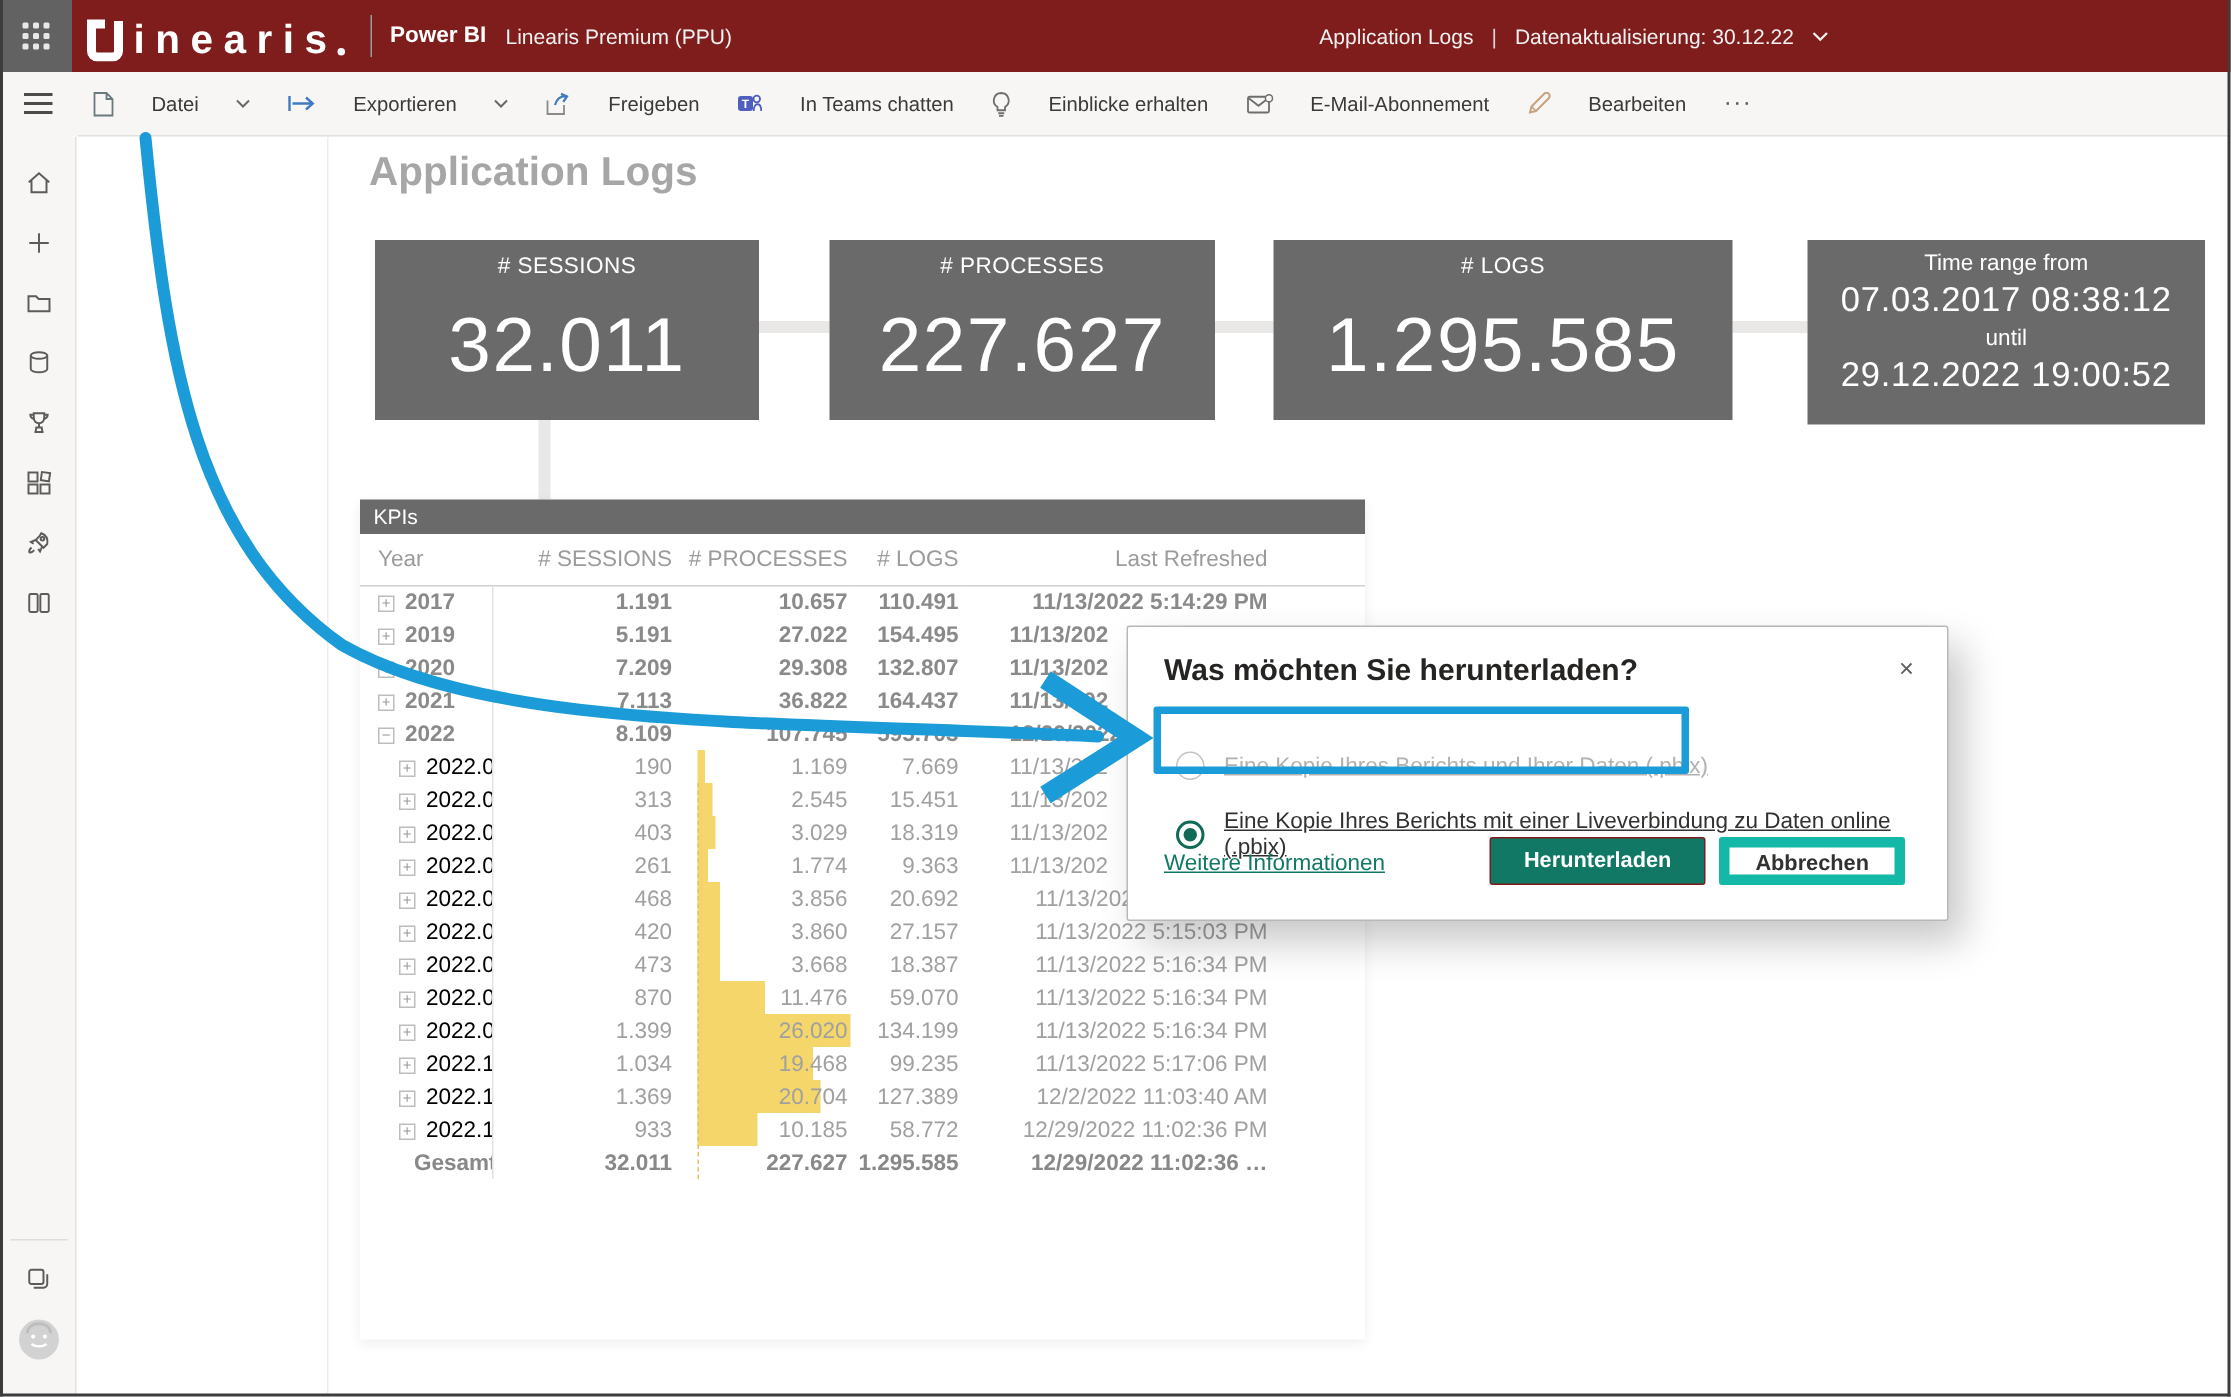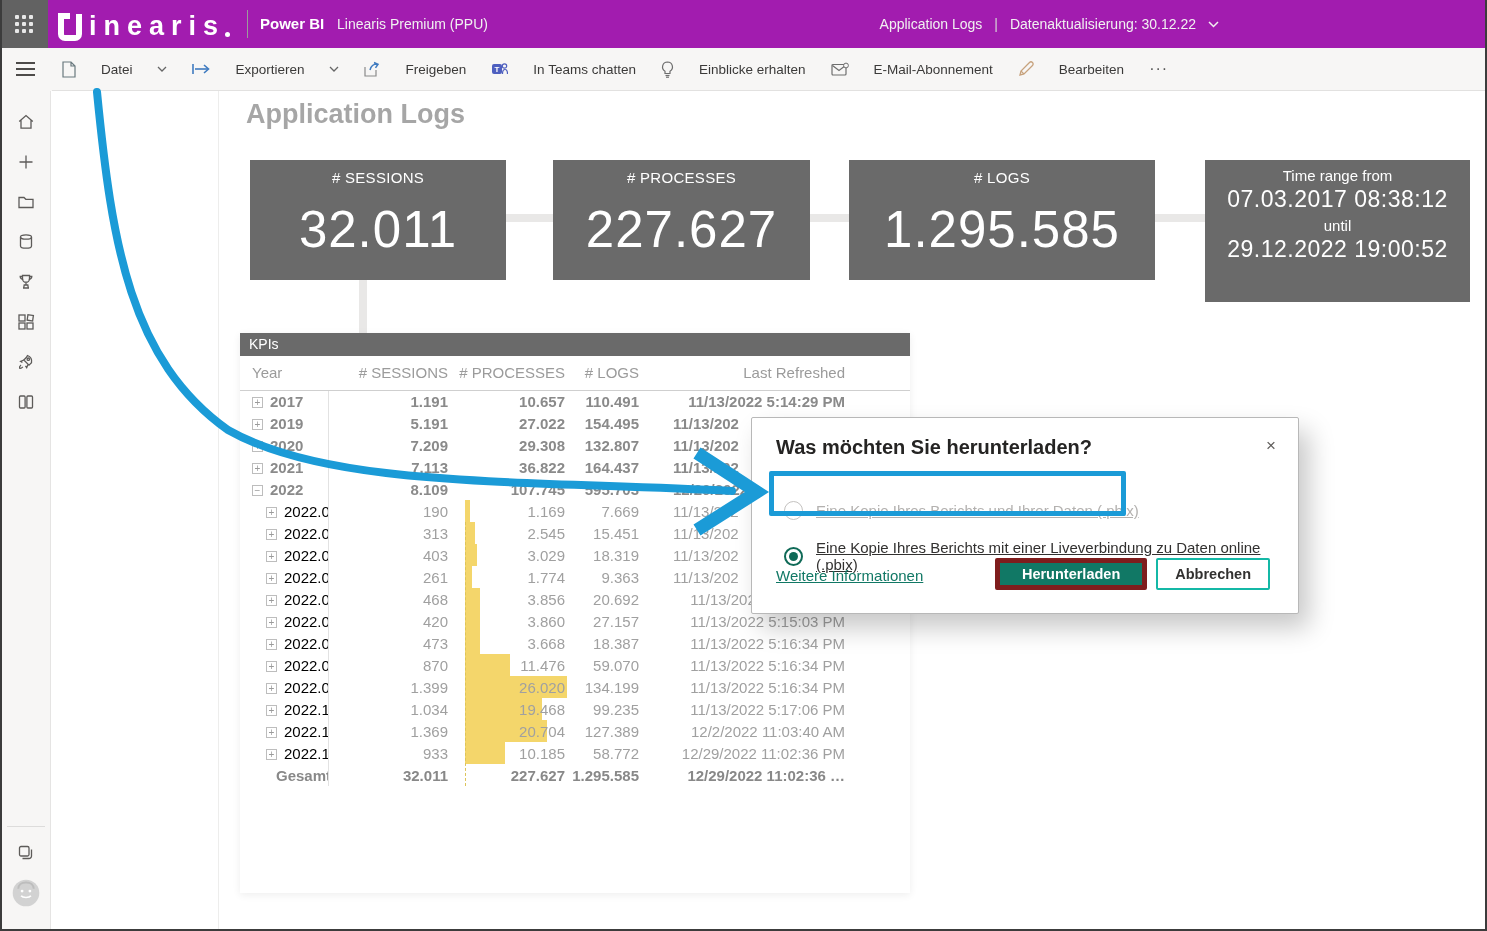--- a/index.html
+++ b/index.html
@@ -11,7 +11,7 @@
     pointer-events:none; z-index:99; }
 
   
-  .topbar { position:absolute; left:0; top:0; width:1487px; height:48px; background:#a21caf; z-index:20; }
+  .topbar { position:absolute; left:0; top:0; width:1487px; height:48px; background:#7f1d1d; z-index:20; }
   .waffle { position:absolute; left:0; top:0; width:48px; height:48px; background:#626262;
     display:flex; align-items:center; justify-content:center; cursor:pointer; }
   .waffle-grid { display:grid; grid-template-columns:repeat(3,4px); grid-gap:3px; }

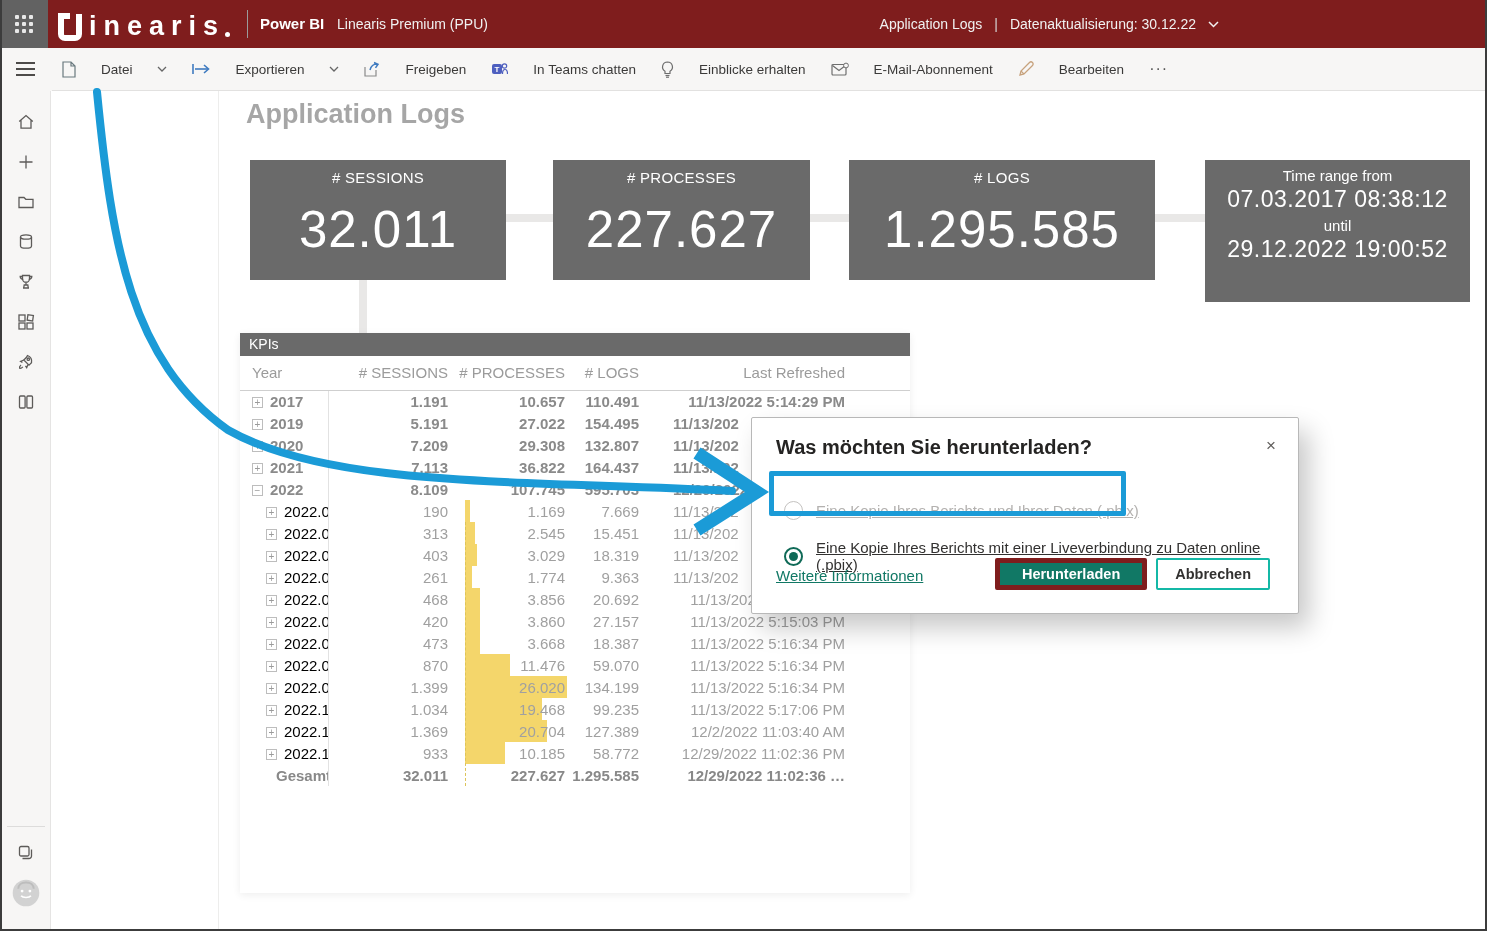--- a/index.html
+++ b/index.html
@@ -61,7 +61,7 @@
   .c1 { left:250px; top:160px; width:256px; height:120px; }
   .c2 { left:553px; top:160px; width:257px; height:120px; }
   .c3 { left:849px; top:160px; width:306px; height:120px; }
-  .c4 { left:1205px; top:160px; width:265px; height:142px; }
+  .c4 { left:1205px; top:160px; width:265px; height:123px; }
   .tr-line1 { font-size:15px; margin-top:7px; }
   .tr-big   { font-size:23px; font-weight:500; margin-top:2px; letter-spacing:.5px; }
   .tr-until { font-size:15px; margin-top:4px; }

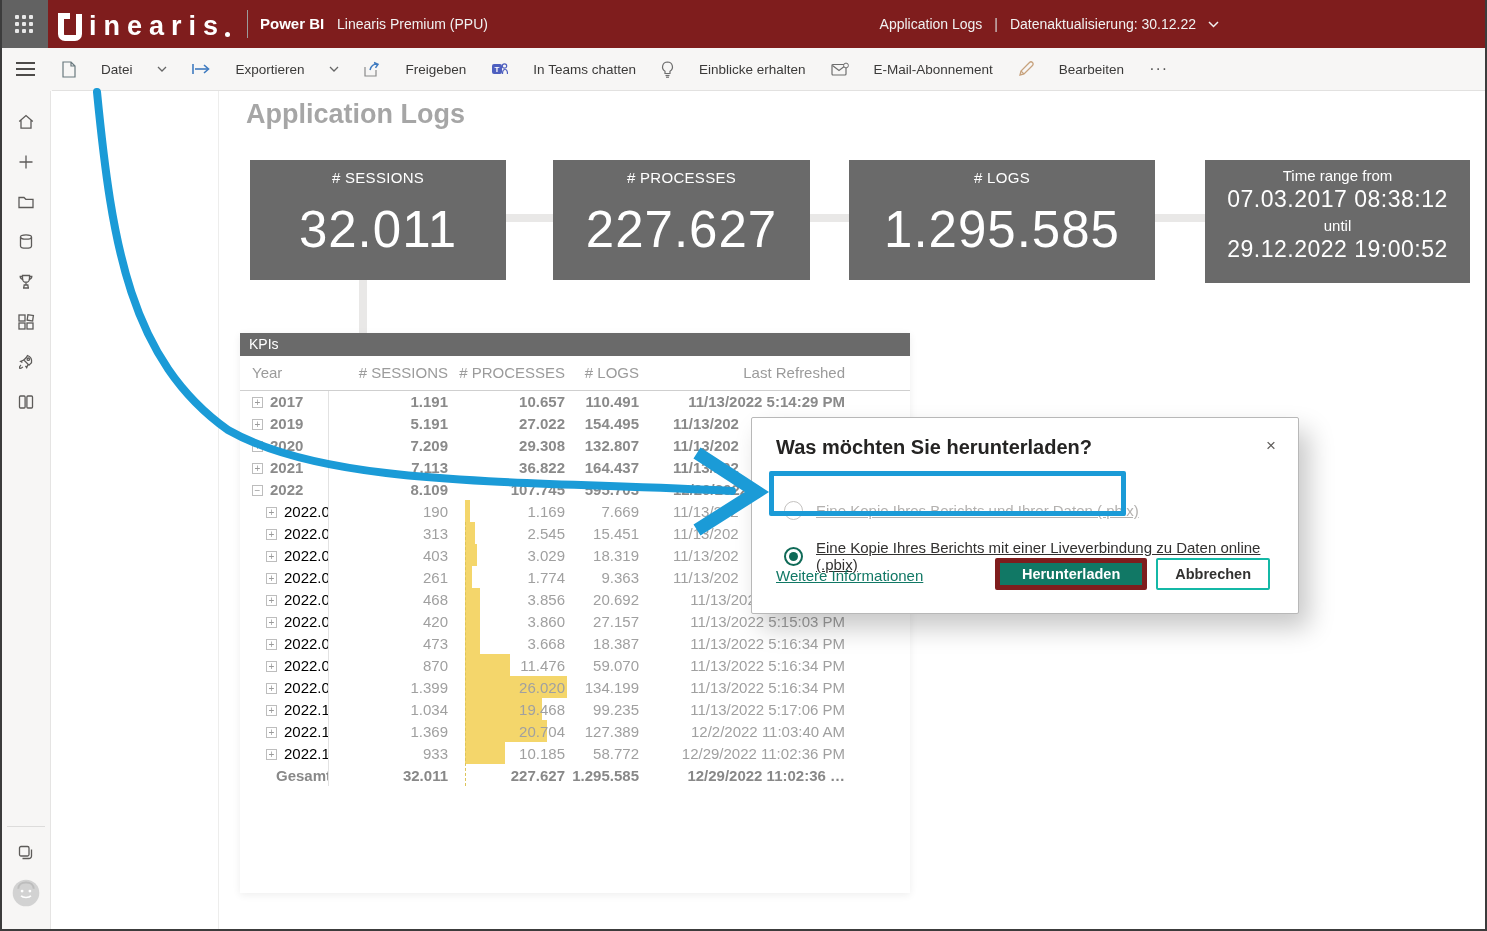--- a/index.html
+++ b/index.html
@@ -110,7 +110,7 @@
   .dlg-buttons { position:absolute; right:28px; bottom:23px; display:flex; gap:9px; }
   .btn { height:32px; font-size:14.5px; font-weight:bold; border-radius:2px; cursor:pointer;
     font-family:"Liberation Sans", sans-serif; }
-  .btn-primary { background:#117865; color:#fff; border:5px solid #7f1d1d; padding:0 22px; }
+  .btn-primary { background:#117865; color:#fff; border:1px solid #7f1d1d; padding:0 22px; }
   .btn-sec { background:#fff; color:#323130; border:2px solid #14b8a6; padding:3px 17px; }
 
   

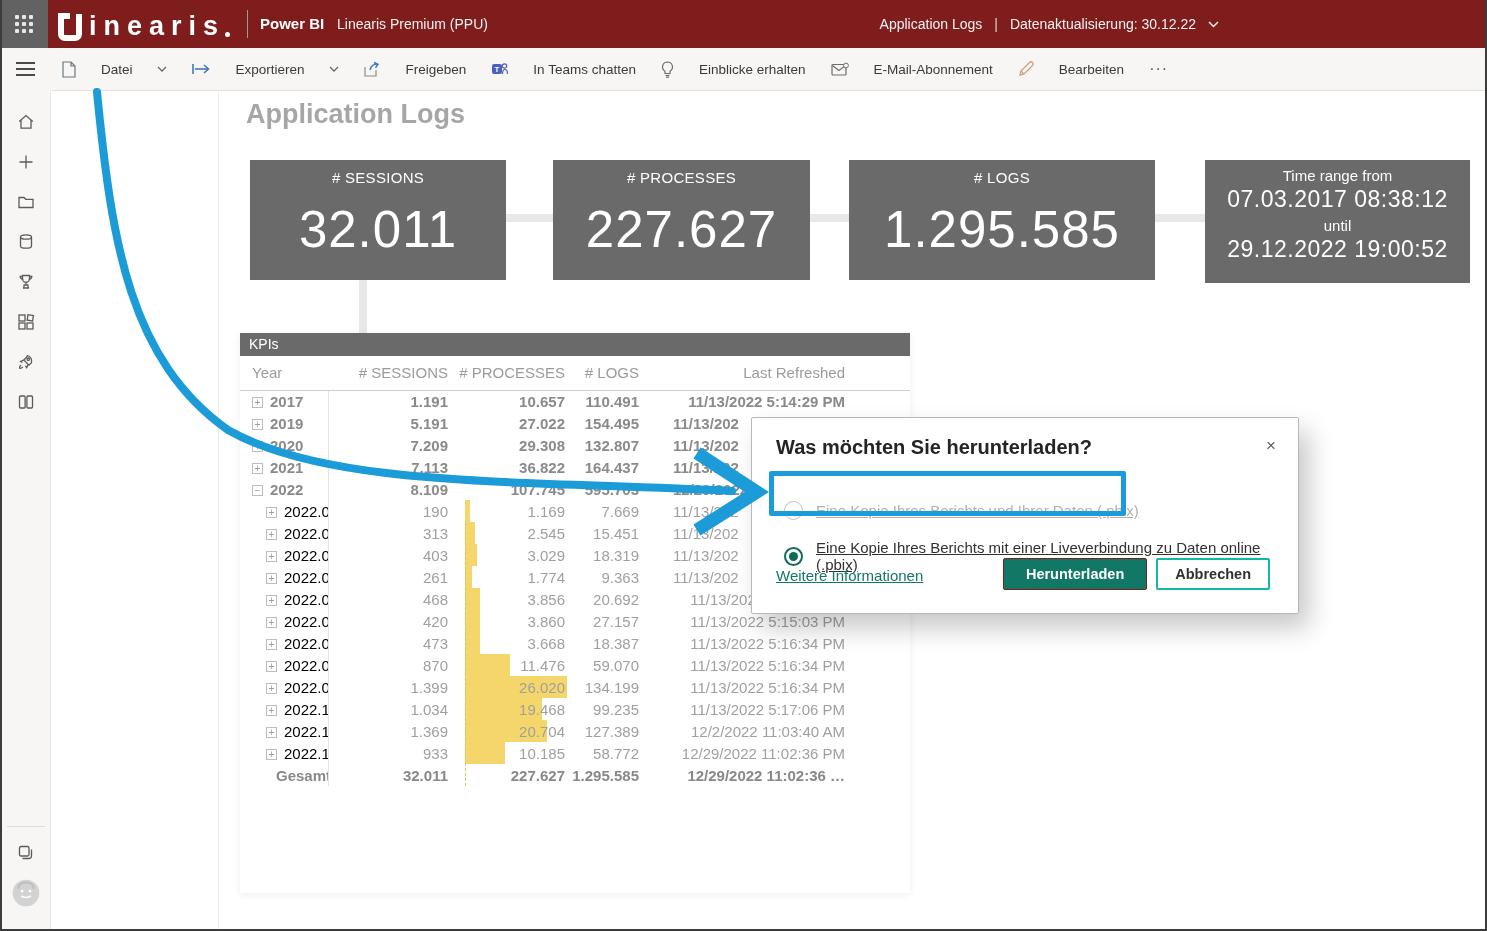--- a/index.html
+++ b/index.html
@@ -111,7 +111,7 @@
   .btn { height:32px; font-size:14.5px; font-weight:bold; border-radius:2px; cursor:pointer;
     font-family:"Liberation Sans", sans-serif; }
   .btn-primary { background:#117865; color:#fff; border:1px solid #7f1d1d; padding:0 22px; }
-  .btn-sec { background:#fff; color:#323130; border:2px solid #14b8a6; padding:3px 17px; }
+  .btn-sec { background:#fff; color:#323130; border:7px solid #14b8a6; padding:3px 17px; }
 
   
   .hl-box { position:absolute; left:769px; top:471px; width:357px; height:45px;

